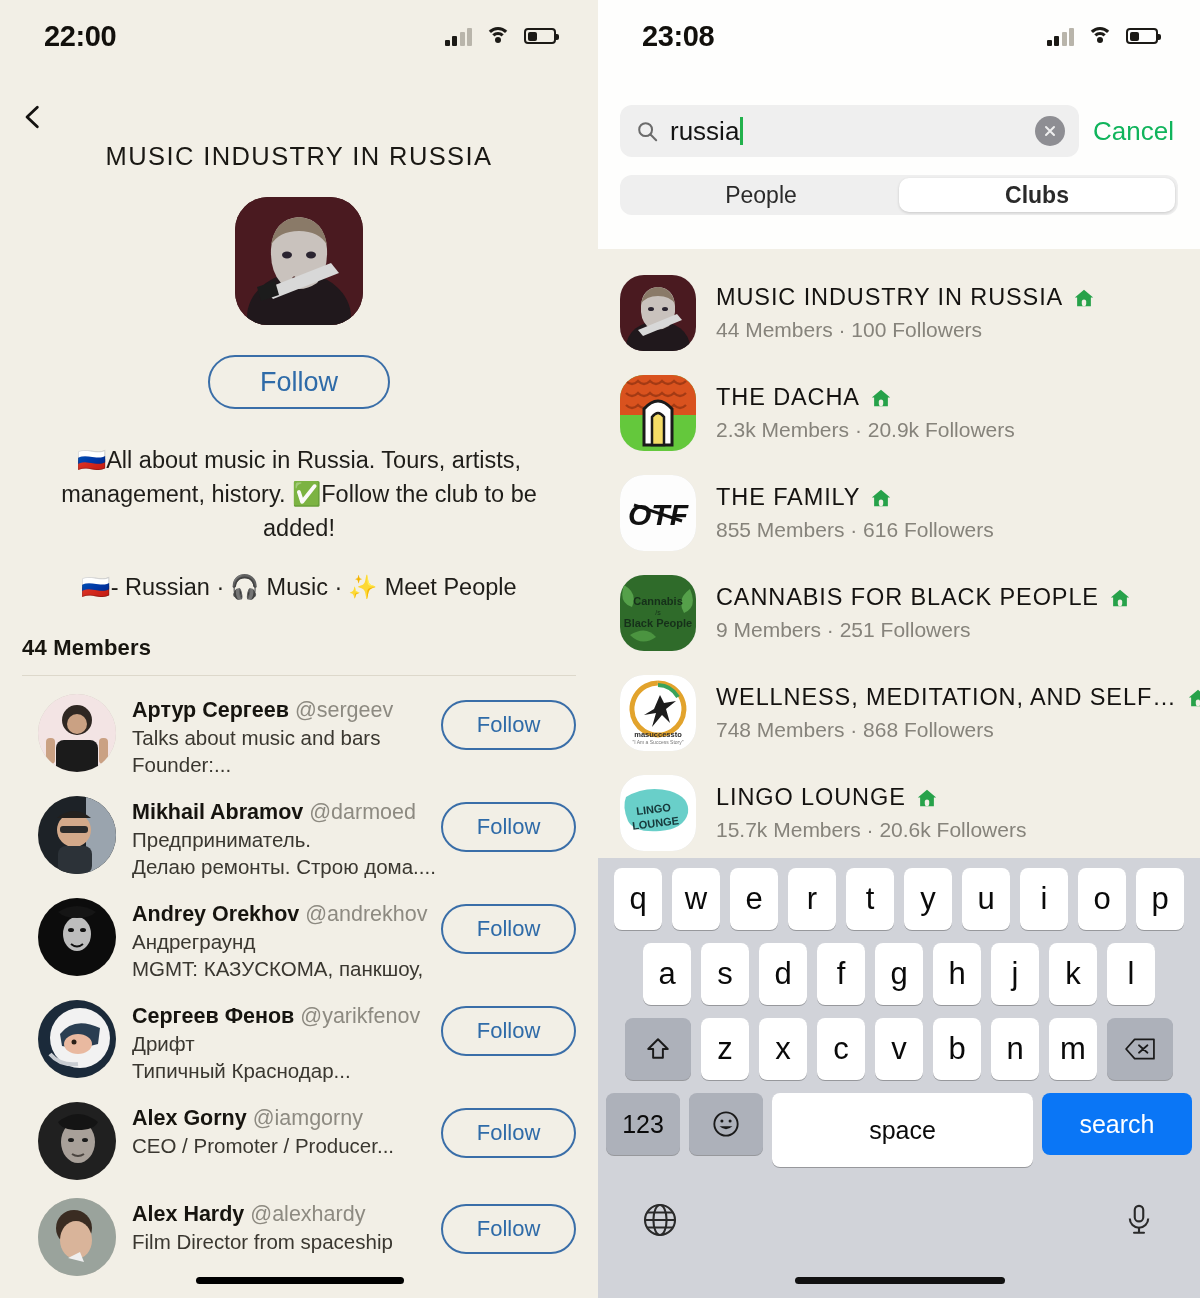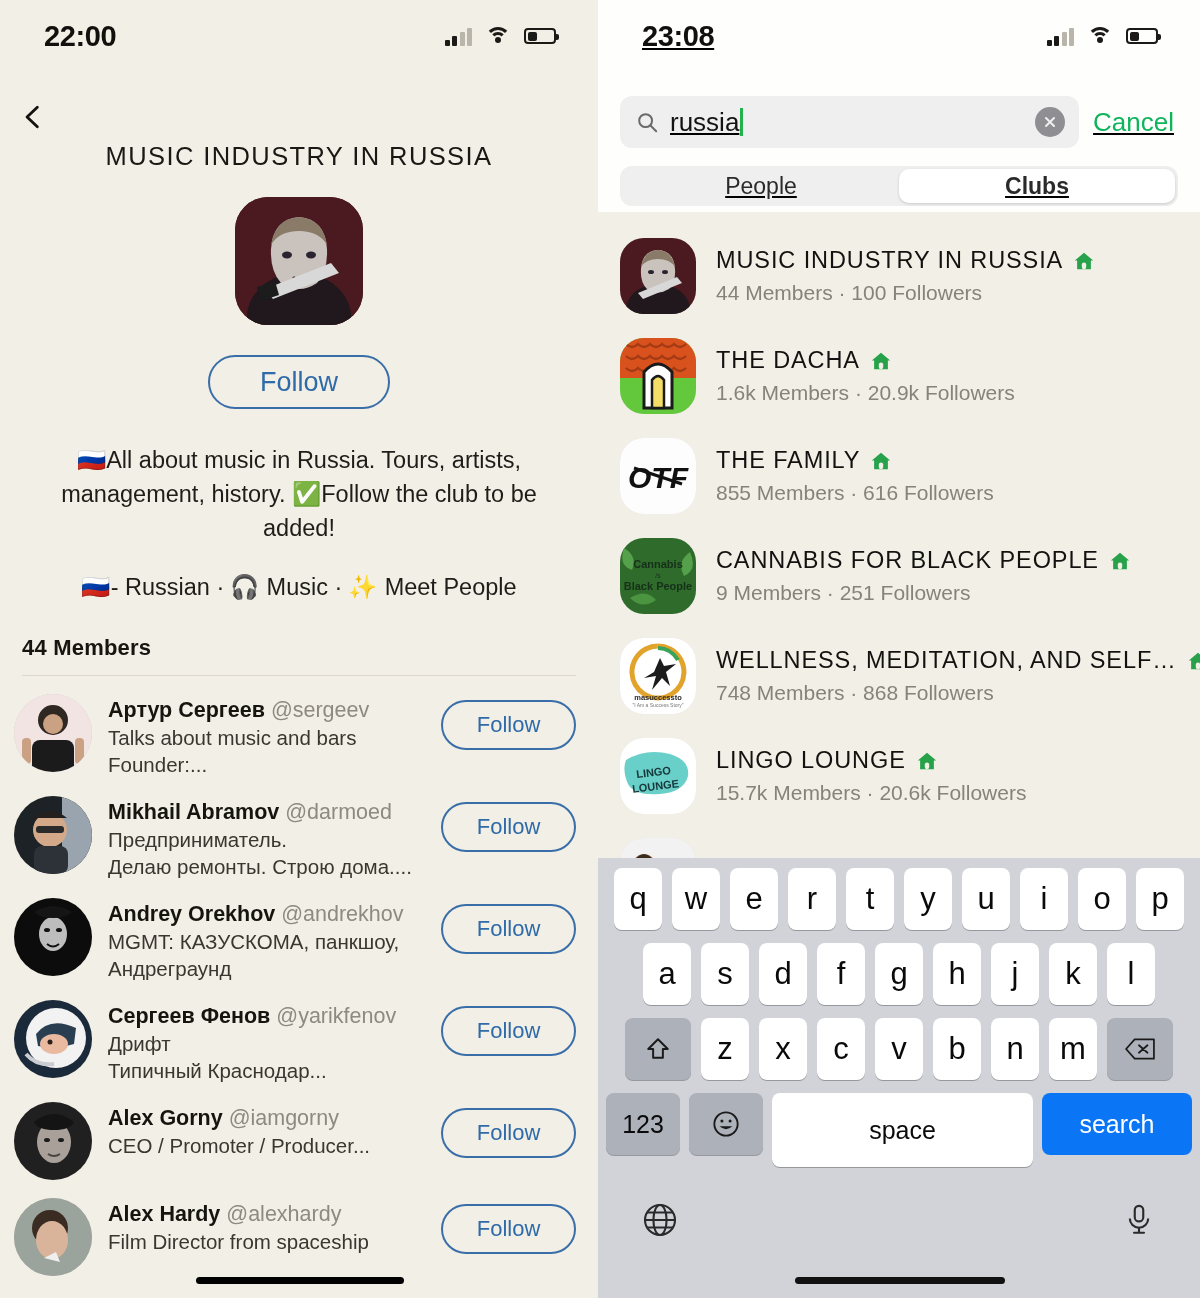--- a/index.html
+++ b/index.html
@@ -136,7 +136,7 @@
     position: relative;
     overflow: hidden;
   }
-  .r-head { background: #fefefd; padding-bottom: 6px; text-decoration: underline; }
+  .r-head { background: #fefefd; padding-bottom: 34px; }
   .search-row { display: flex; align-items: center; padding: 0 22px 0 22px; gap: 14px; margin-top: 24px;}
   .search-field {
     flex: 1; height: 52px;

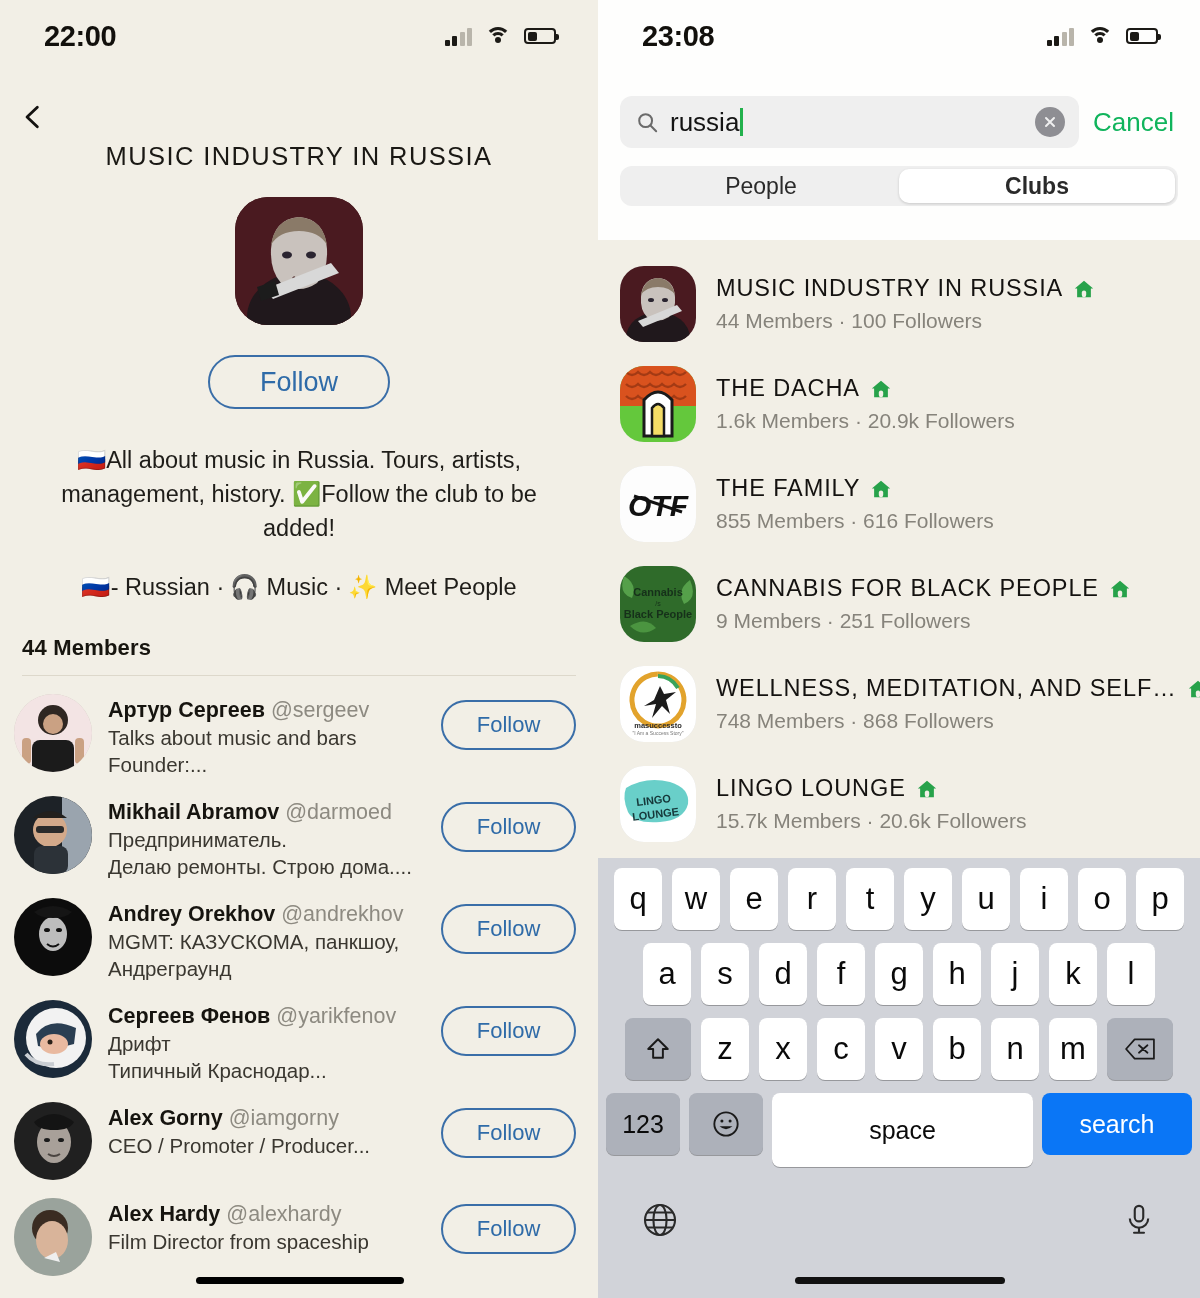--- a/index.html
+++ b/index.html
@@ -137,7 +137,7 @@
     overflow: hidden;
   }
   .r-head { background: #fefefd; padding-bottom: 34px; }
-  .search-row { display: flex; align-items: center; padding: 0 22px 0 22px; gap: 14px; margin-top: 24px;}
+  .search-row { display: flex; align-items: center; padding: 0 22px 0 22px; gap: 14px; margin-top: 33px;}
   .search-field {
     flex: 1; height: 52px;
     background: #efefef; border-radius: 12px;

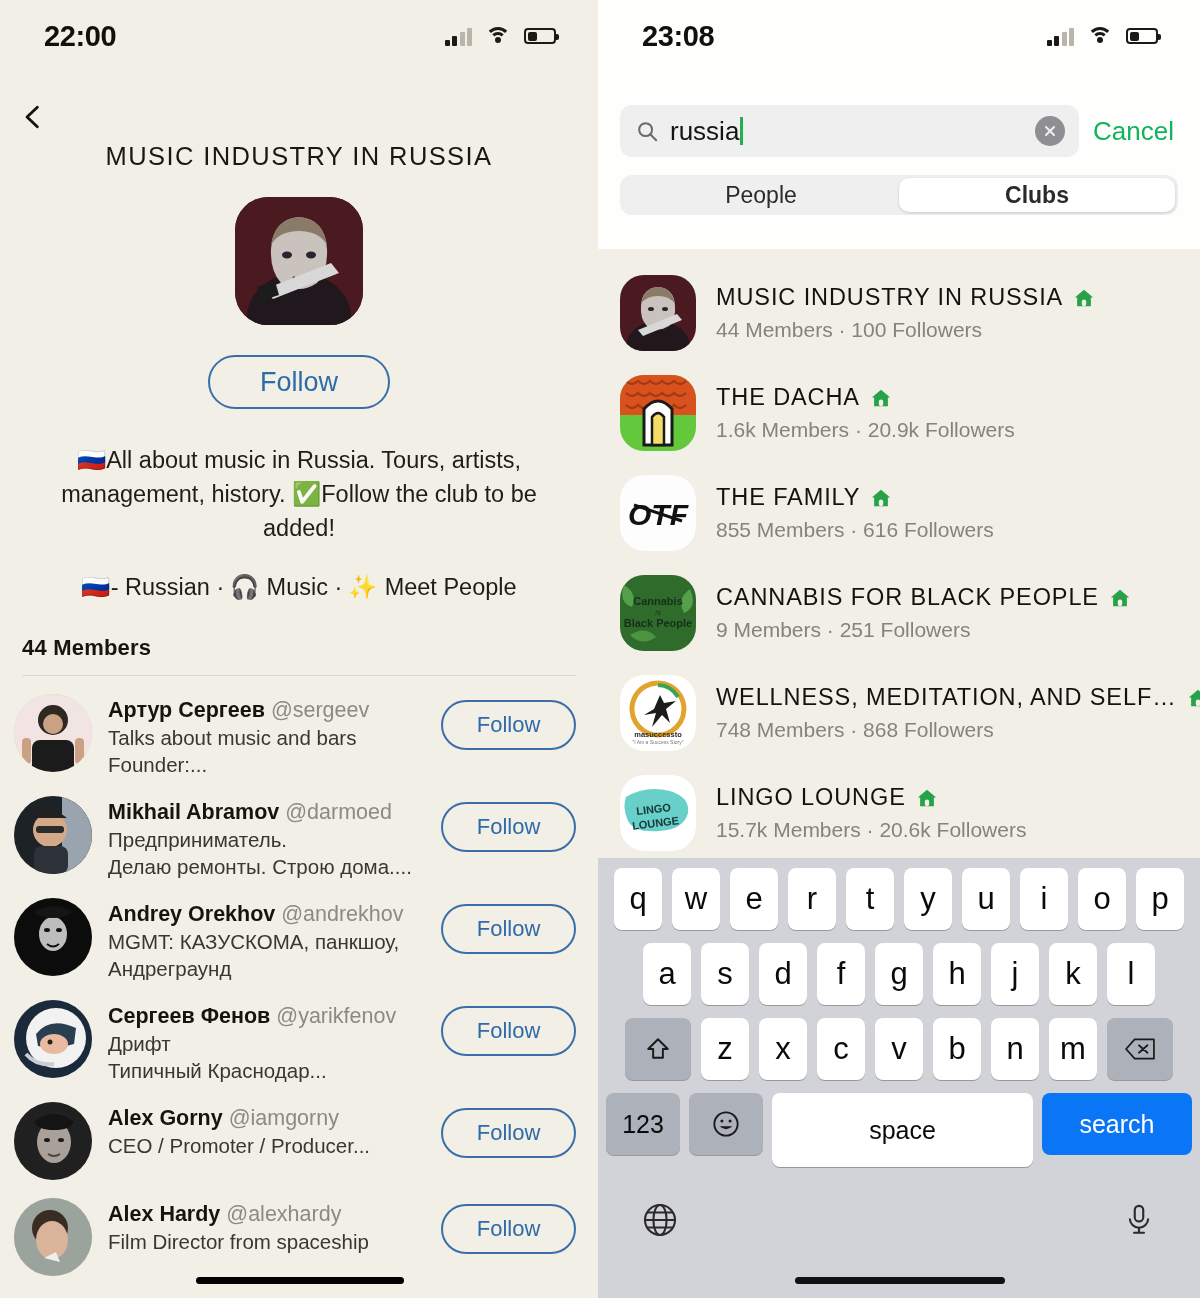--- a/index.html
+++ b/index.html
@@ -480,7 +480,7 @@
                 <rect x="9.6" y="13.5" width="4.8" height="7.5" rx="2.4" fill="#f2efe6"></rect>
               </svg>
           </div>
-          <div class="c-meta">1.6k Members · 20.9k Followers</div>
+          <div class="c-meta">2.3k Members · 20.9k Followers</div>
         </div>
       </div>
 

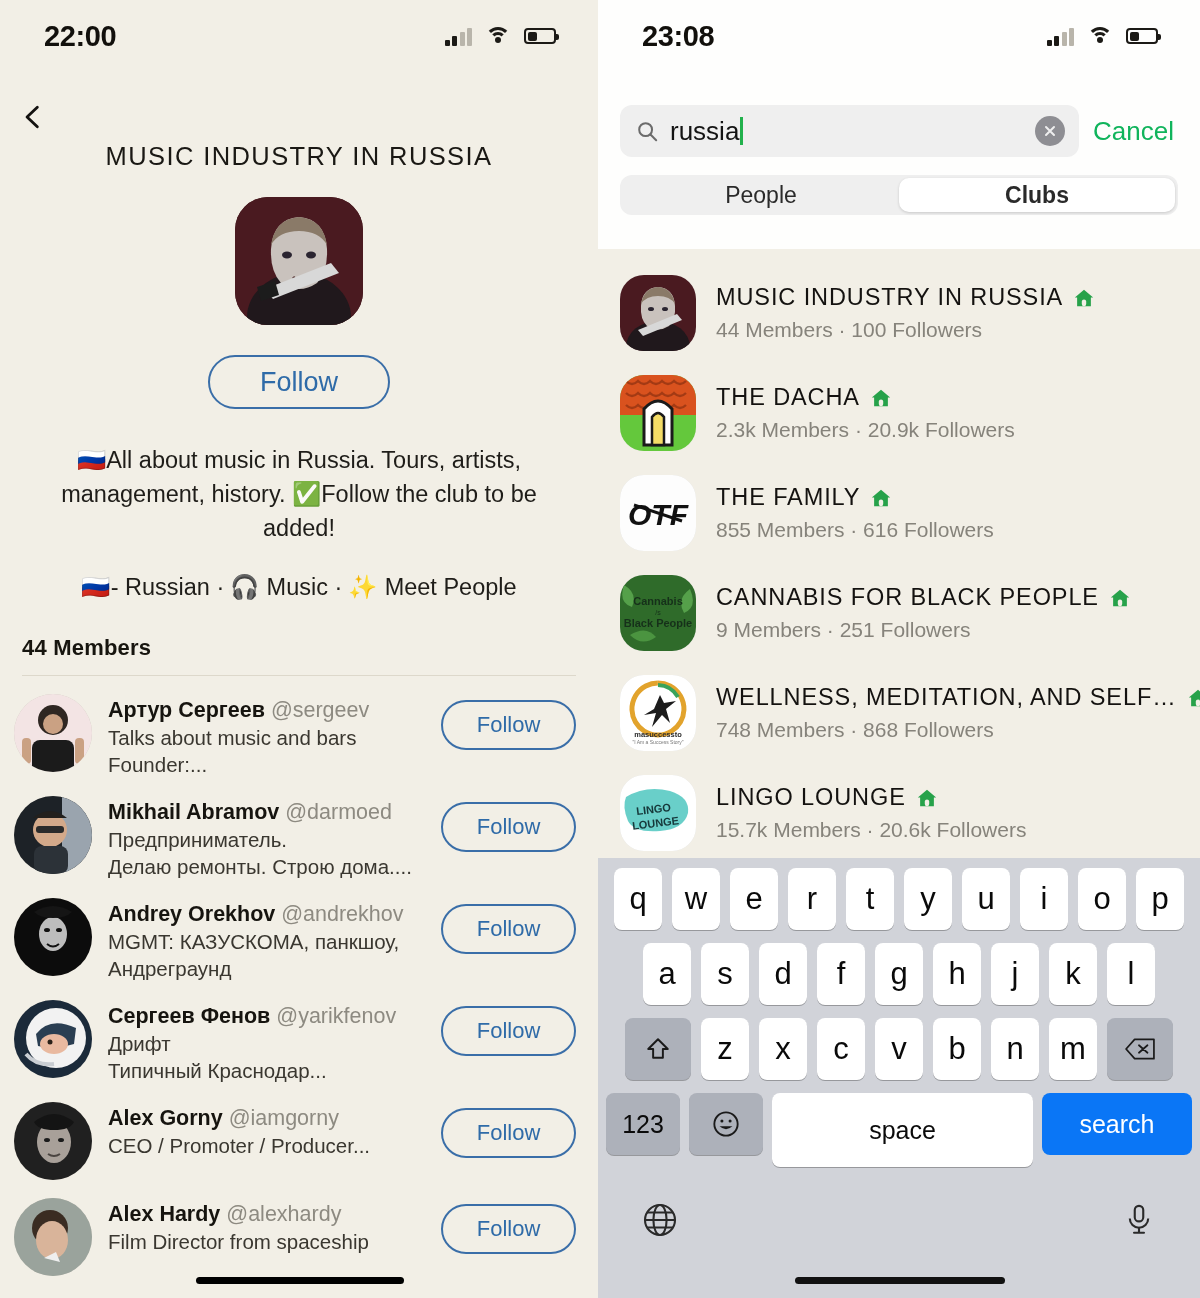--- a/index.html
+++ b/index.html
@@ -101,6 +101,7 @@
     display: flex; align-items: flex-start;
     padding: 18px 22px 0 14px;
     position: relative;
+    margin-left: 24px;
   }
   .m-avatar {
     width: 78px; height: 78px; border-radius: 50%;

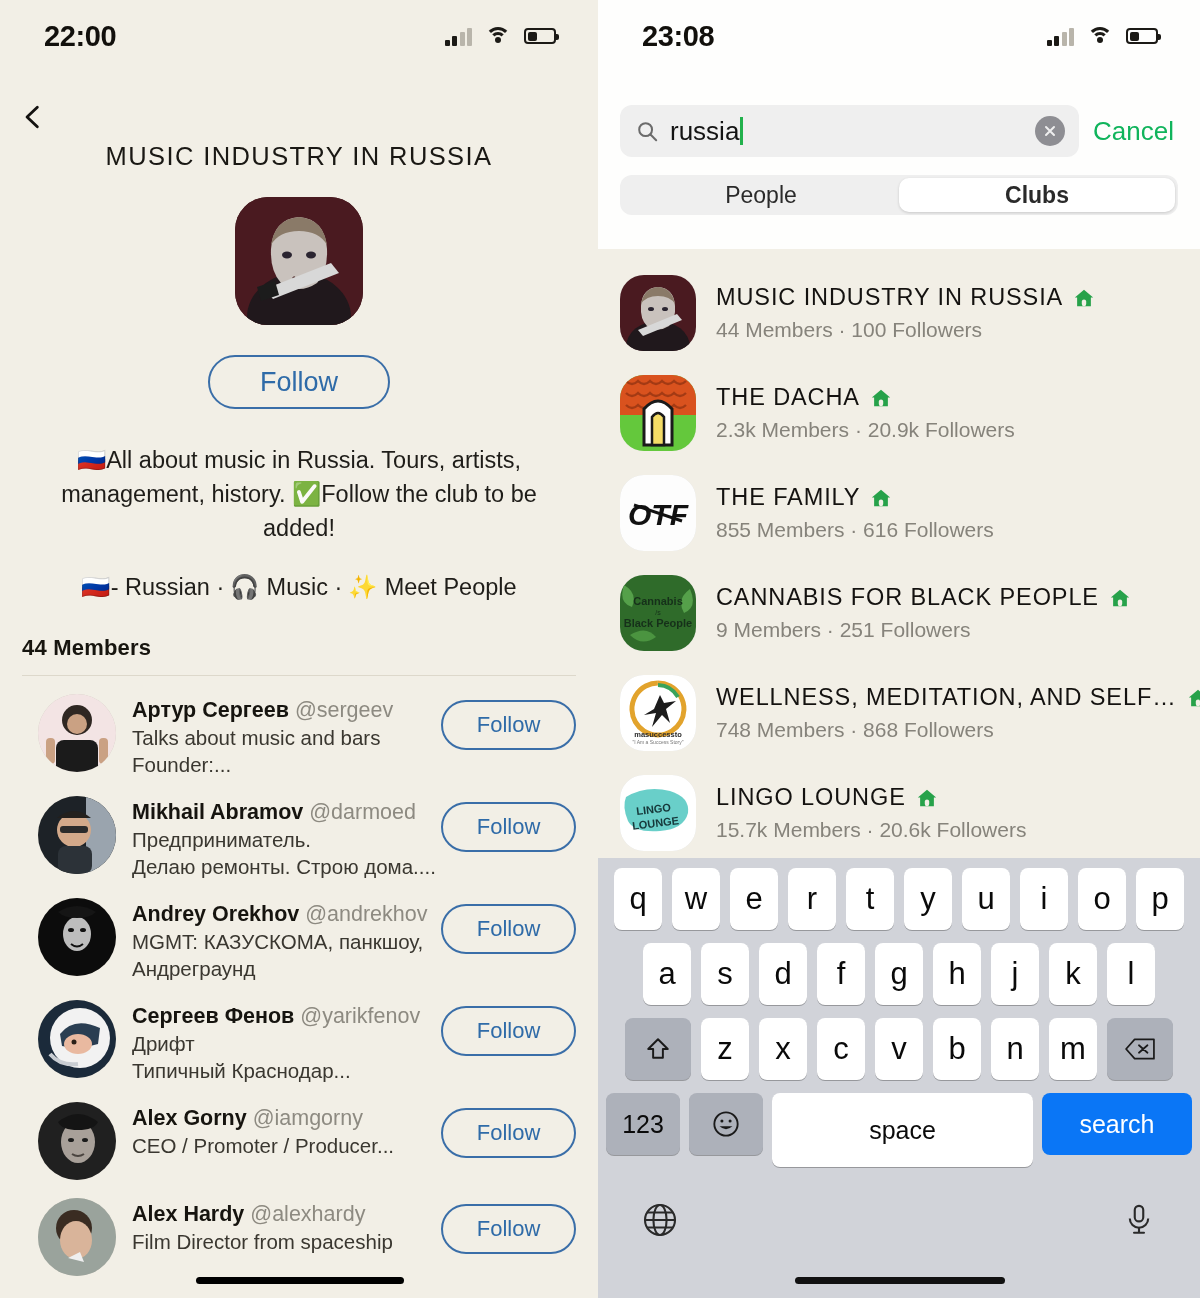--- a/index.html
+++ b/index.html
@@ -317,8 +317,8 @@
             <span class="m-name">Andrey Orekhov</span>
             <span class="m-handle">@andrekhov</span>
           </div>
+          <div class="m-bio">Андреграунд</div>
           <div class="m-bio">MGMT: КАЗУСКОМА, панкшоу,</div>
-          <div class="m-bio">Андреграунд</div>
         </div>
         <button class="follow-btn-sm">Follow</button>
       </div>

